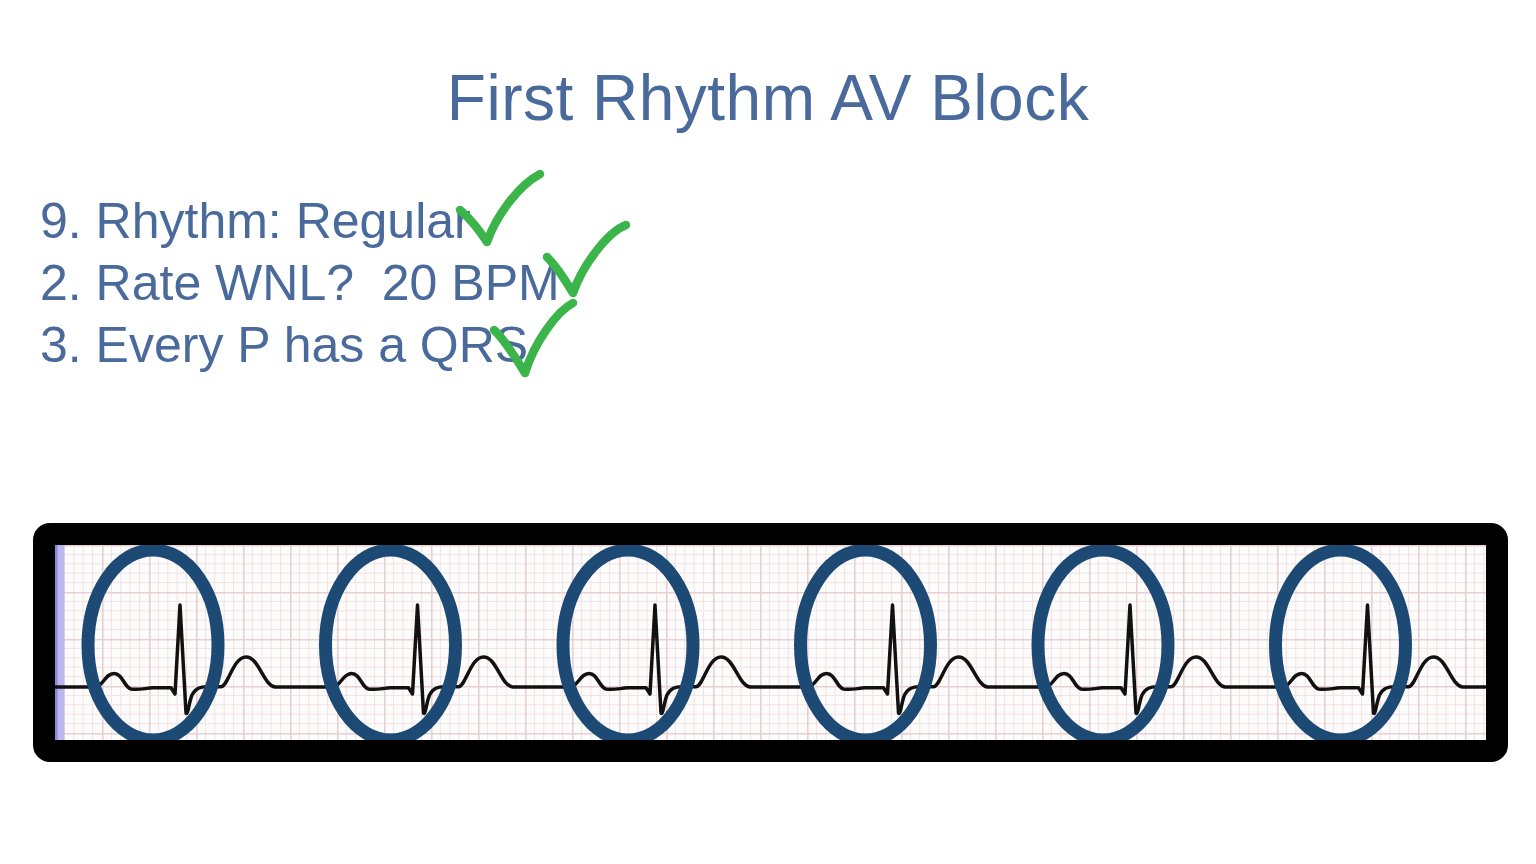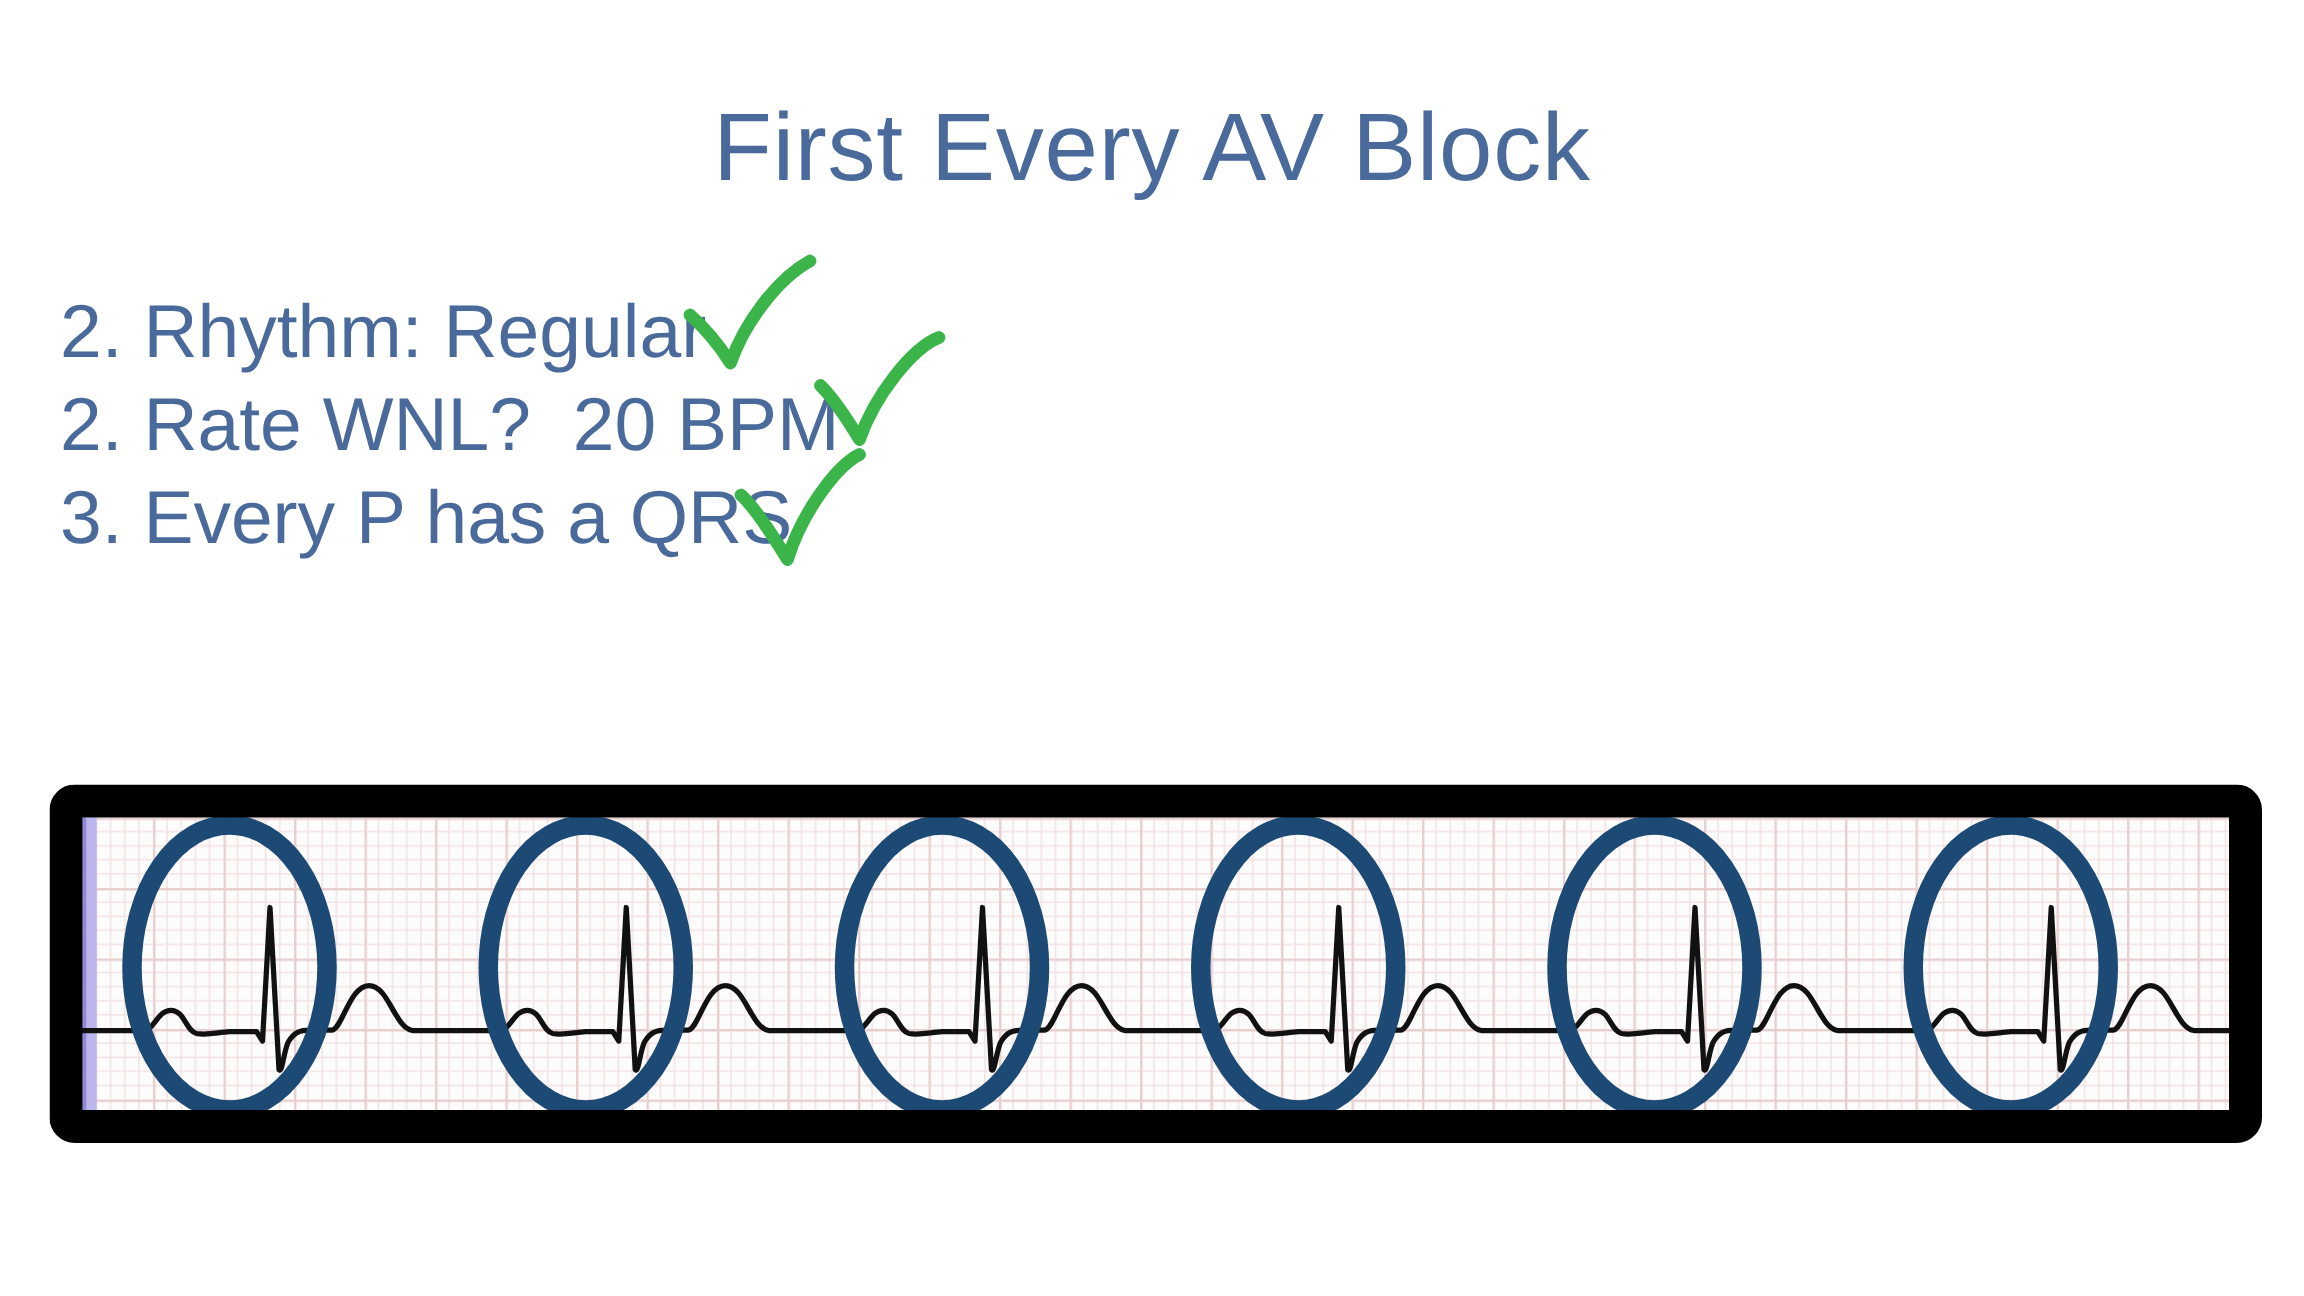--- a/index.html
+++ b/index.html
@@ -83,7 +83,7 @@
 </head>
 <body>
 
-<h1 class="title">First Every AV Block</h1>
+<h1 class="title">First Rhythm AV Block</h1>
 
 <div class="checklist">
   <div class="checklist-item">2. Rhythm: Regular</div>

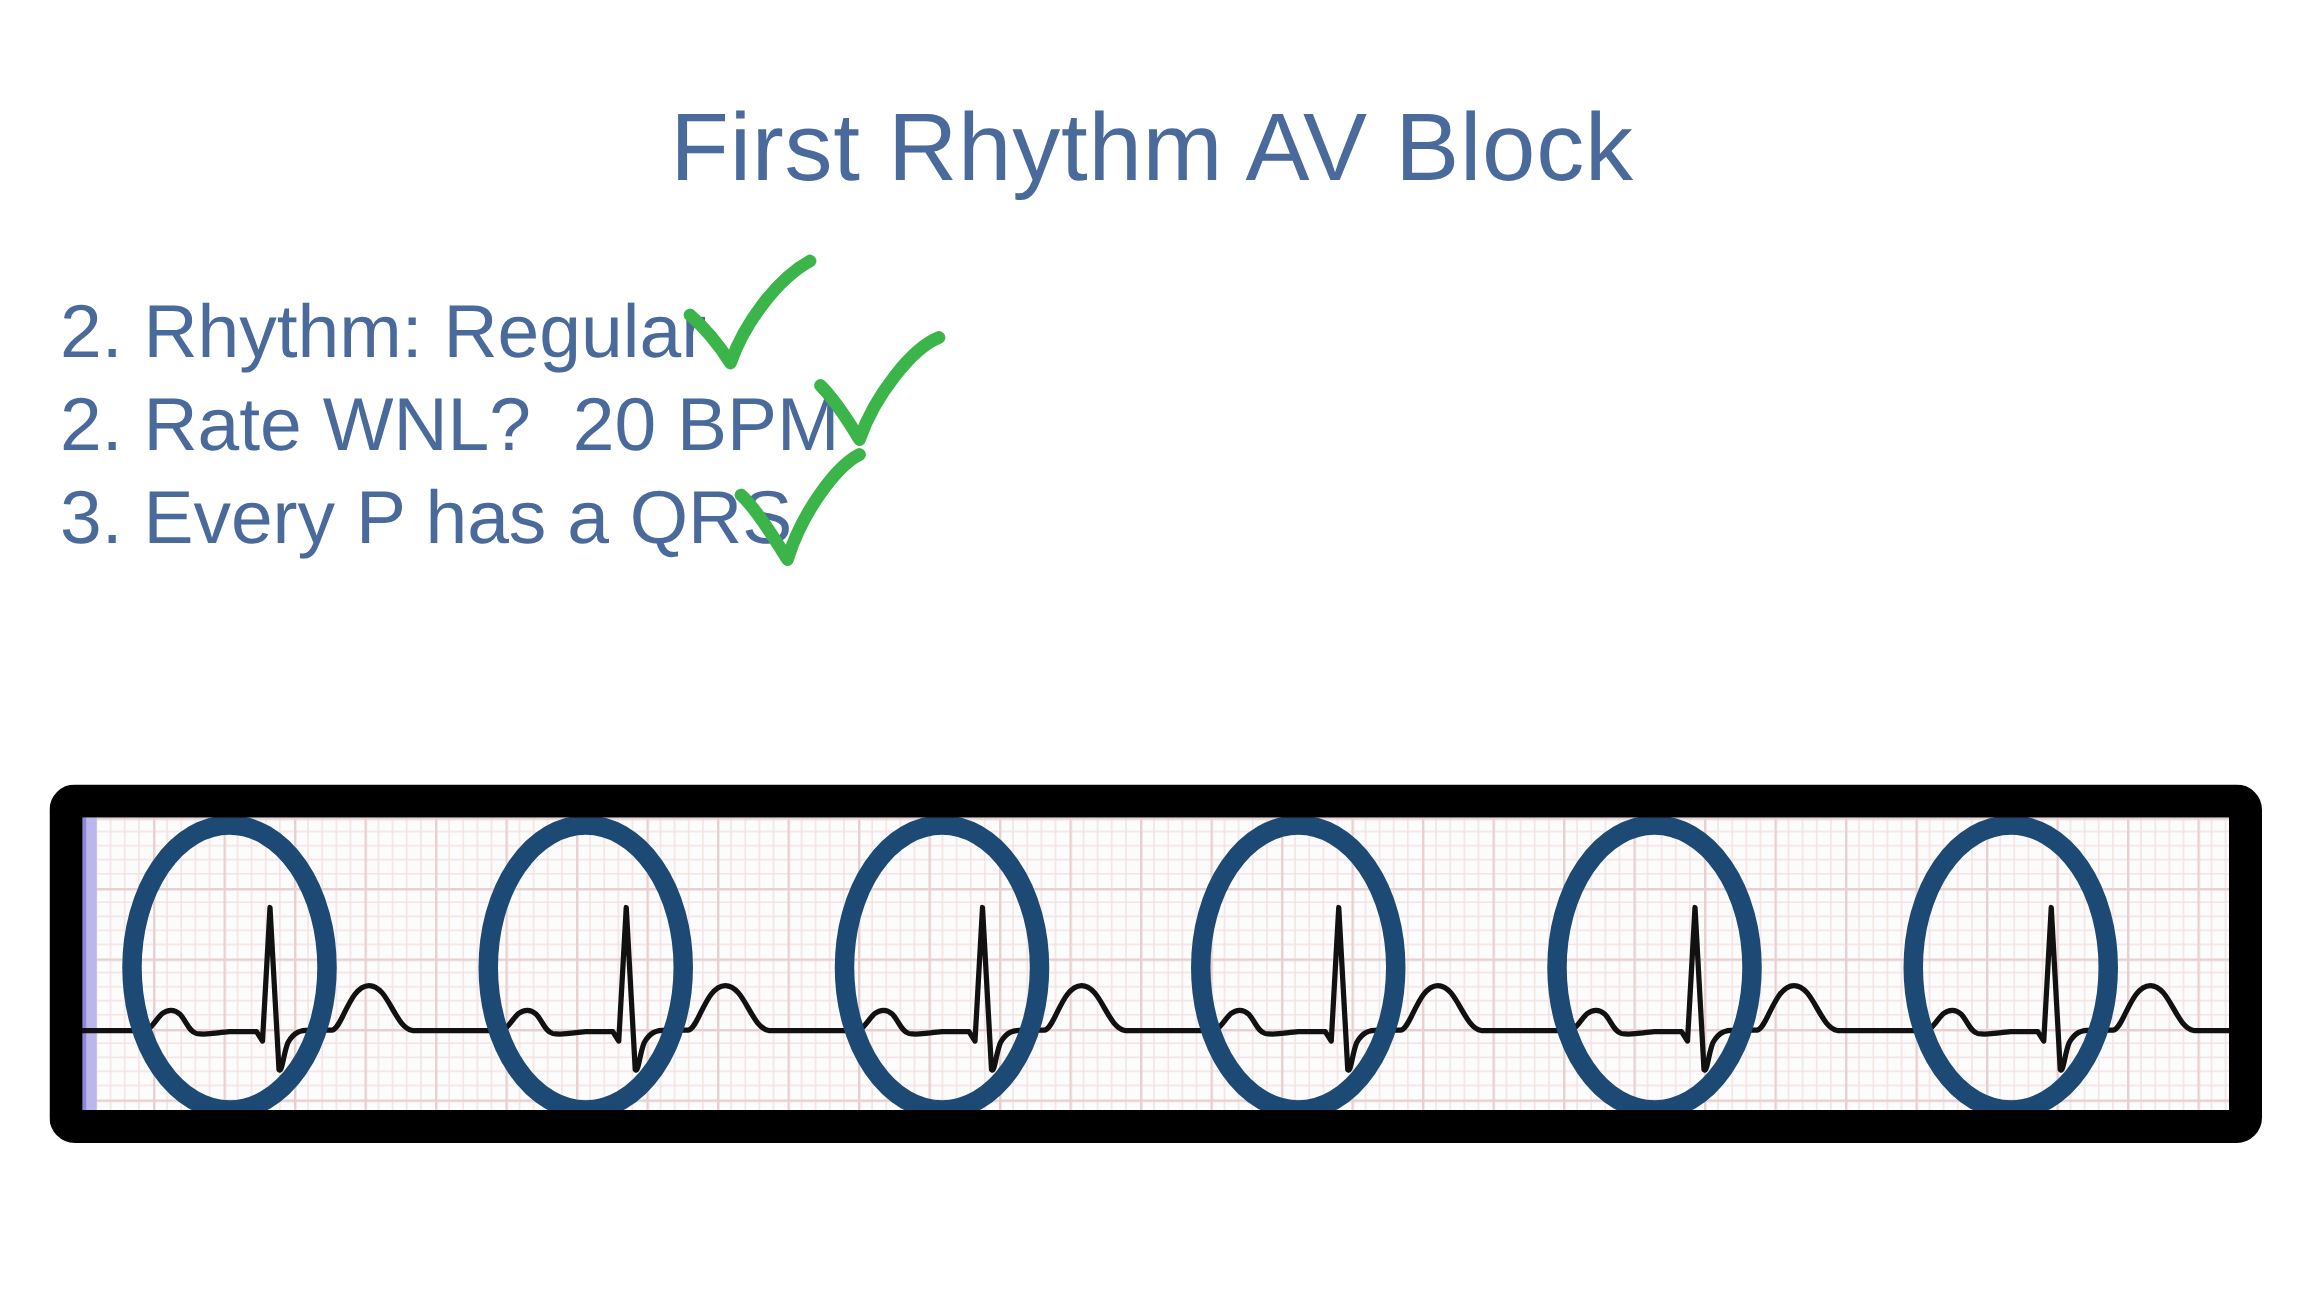--- a/index.html
+++ b/index.html
@@ -86,7 +86,7 @@
 <h1 class="title">First Rhythm AV Block</h1>
 
 <div class="checklist">
-  <div class="checklist-item">2. Rhythm: Regular</div>
+  <div class="checklist-item">9. Rhythm: Regular</div>
   <div class="checklist-item">2. Rate WNL?  20 BPM</div>
   <div class="checklist-item">3. Every P has a QRS</div>
 </div>

